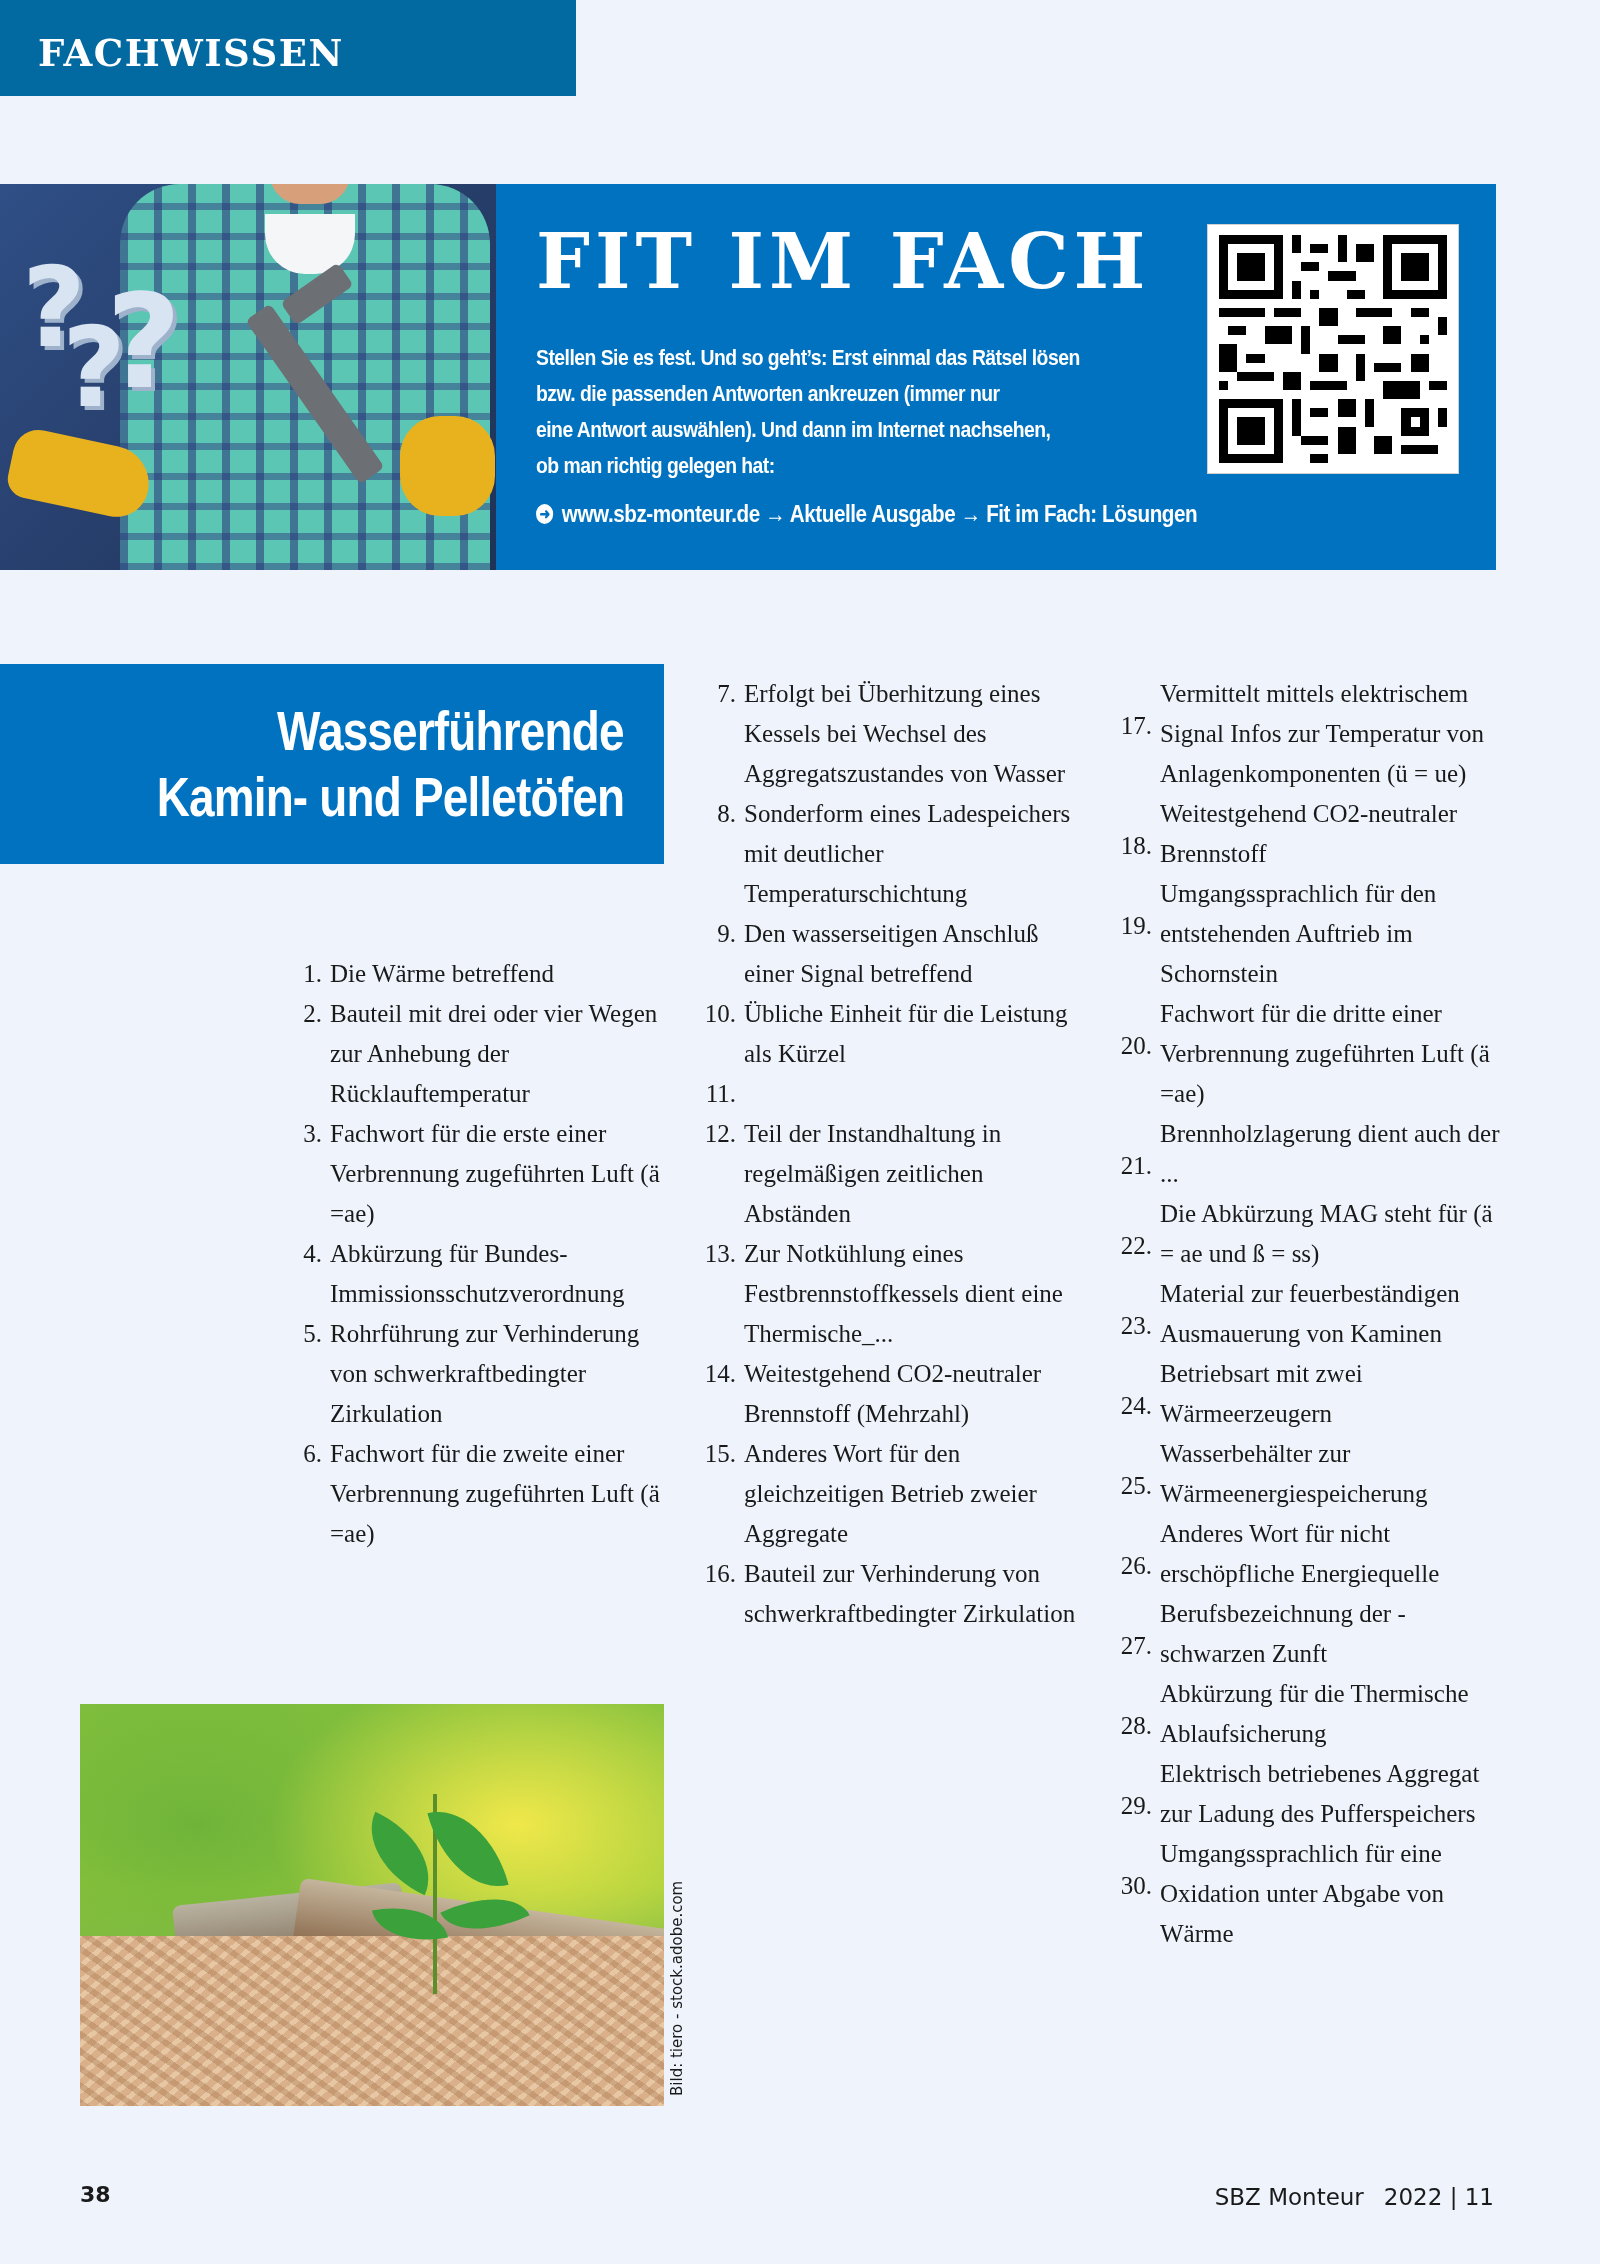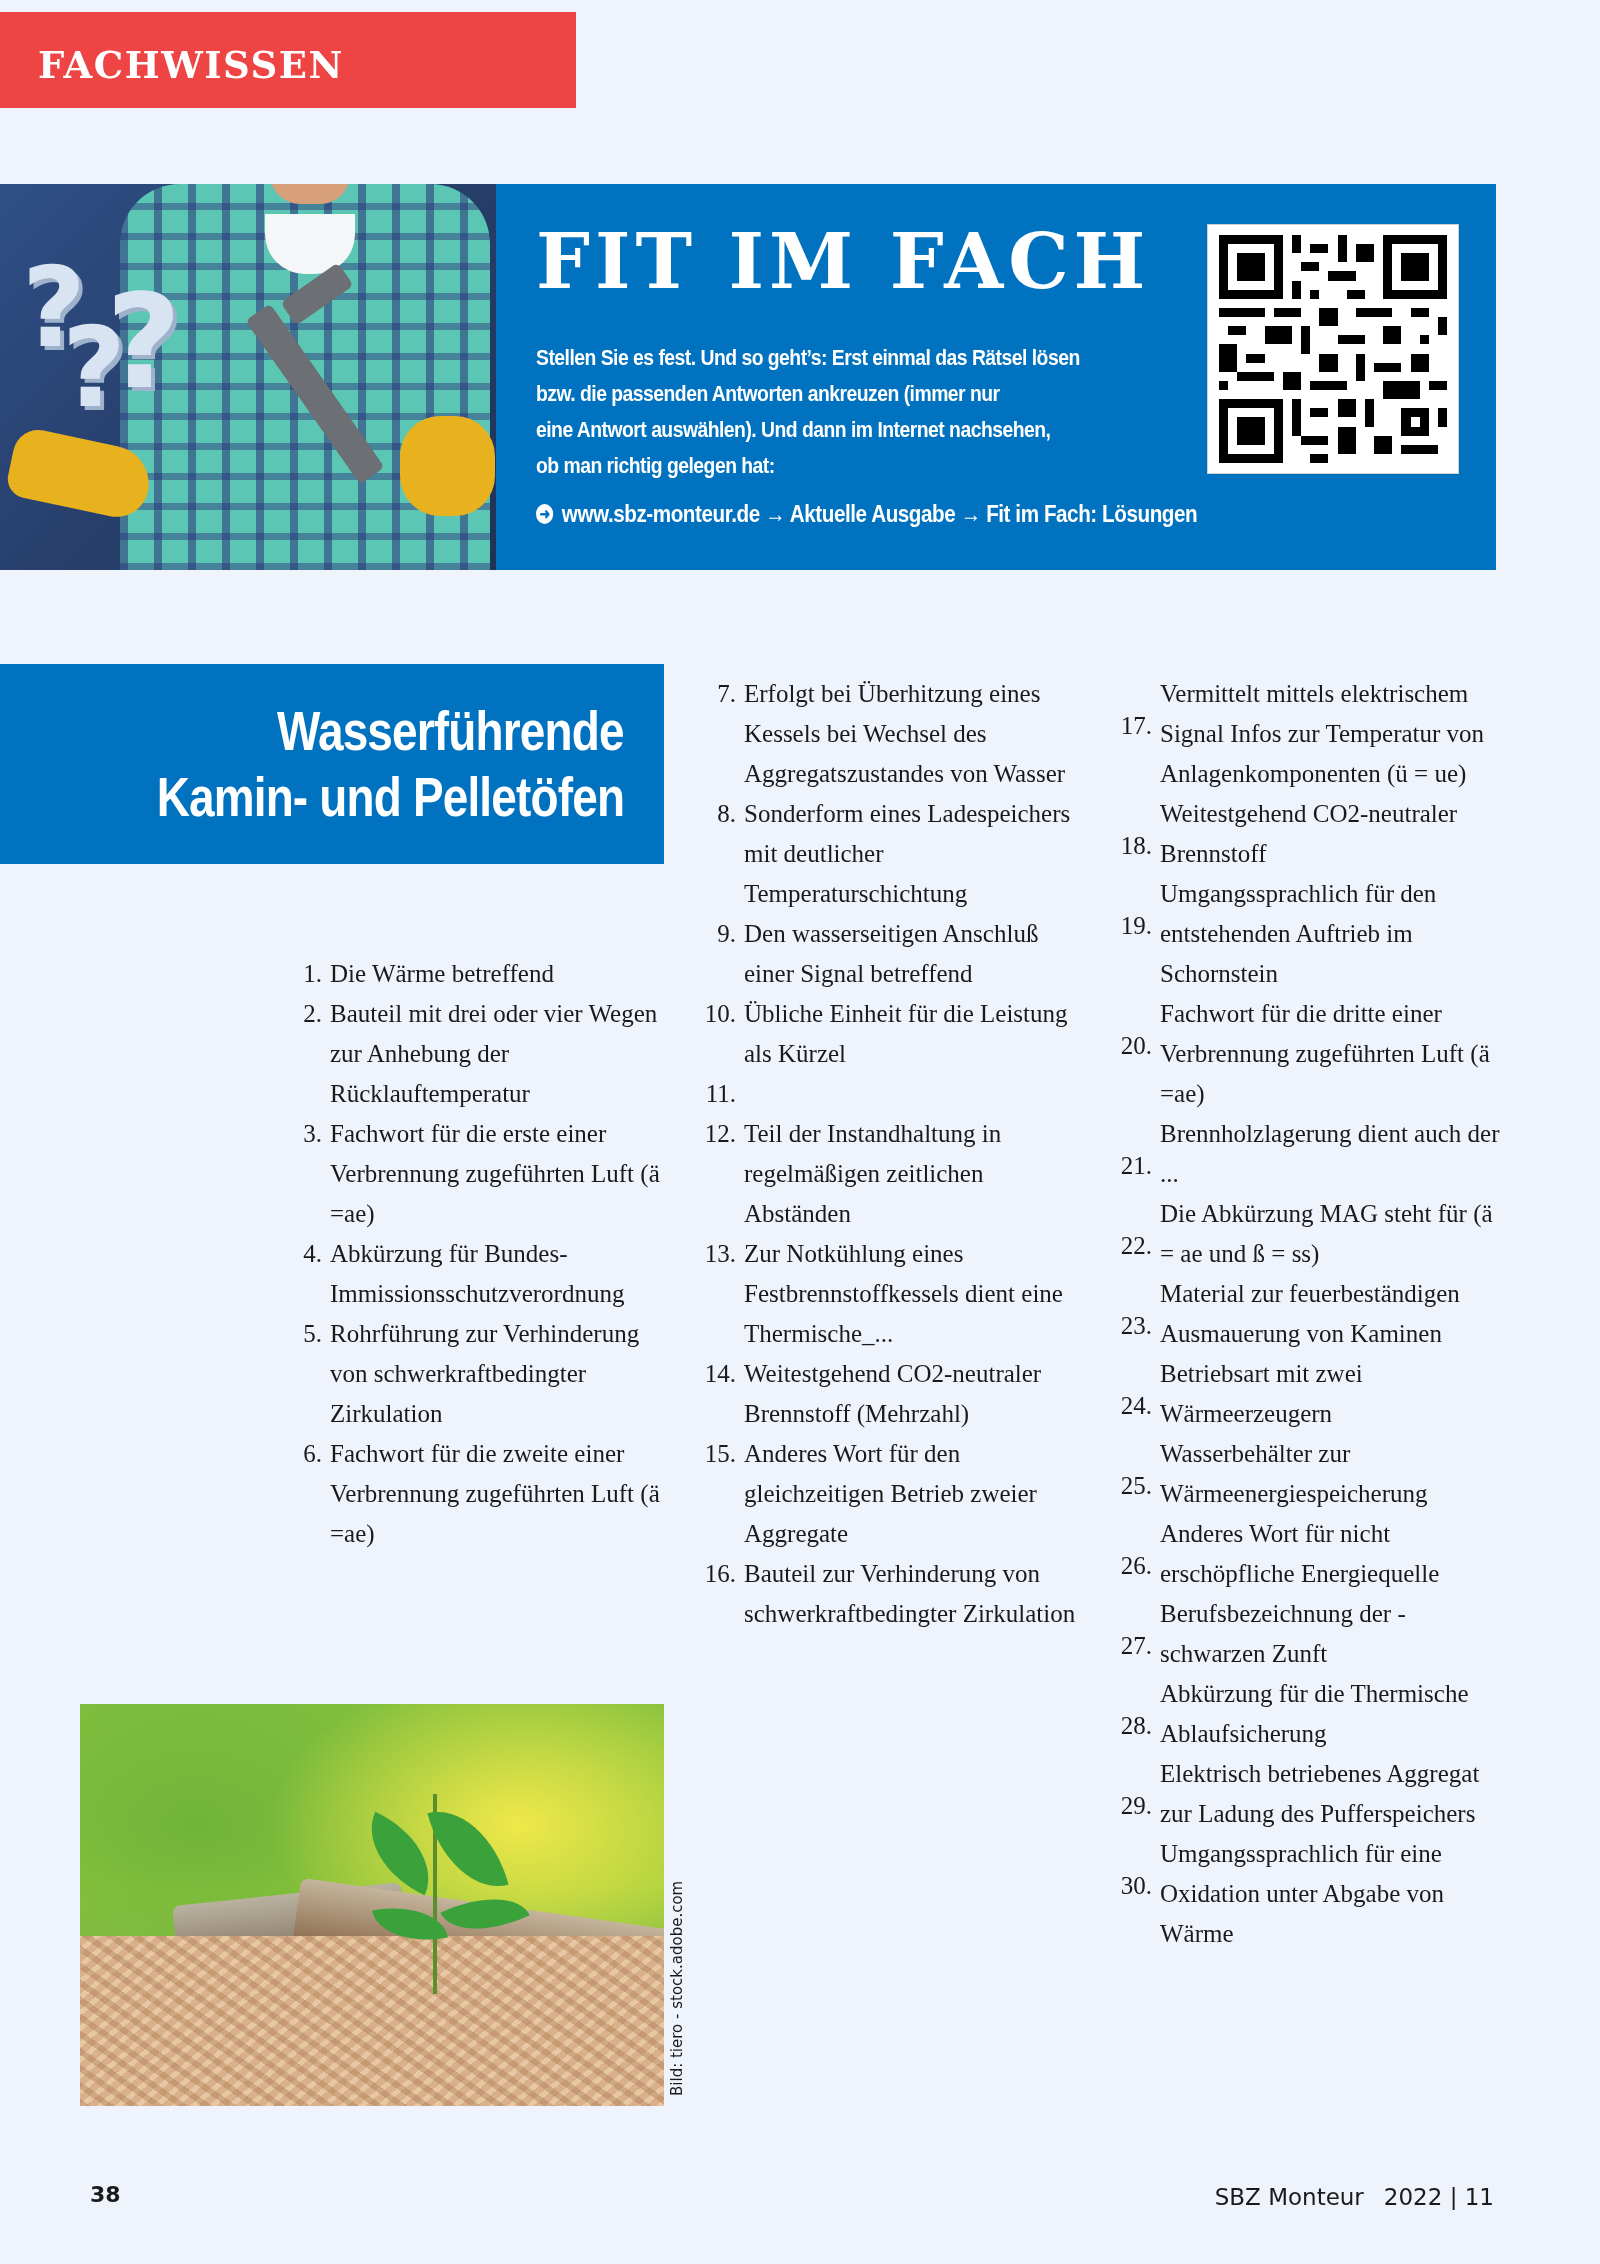--- a/index.html
+++ b/index.html
@@ -14,8 +14,8 @@
 
   
   .section-tag {
-    position: absolute; left: 0; top: 12px; width: 576px; height: 96px;
-    background: #ef4444;
+    position: absolute; left: 0; top: 0; width: 576px; height: 96px;
+    background: #0369a1;
     display: flex; align-items: center;
     padding-left: 38px;
   }

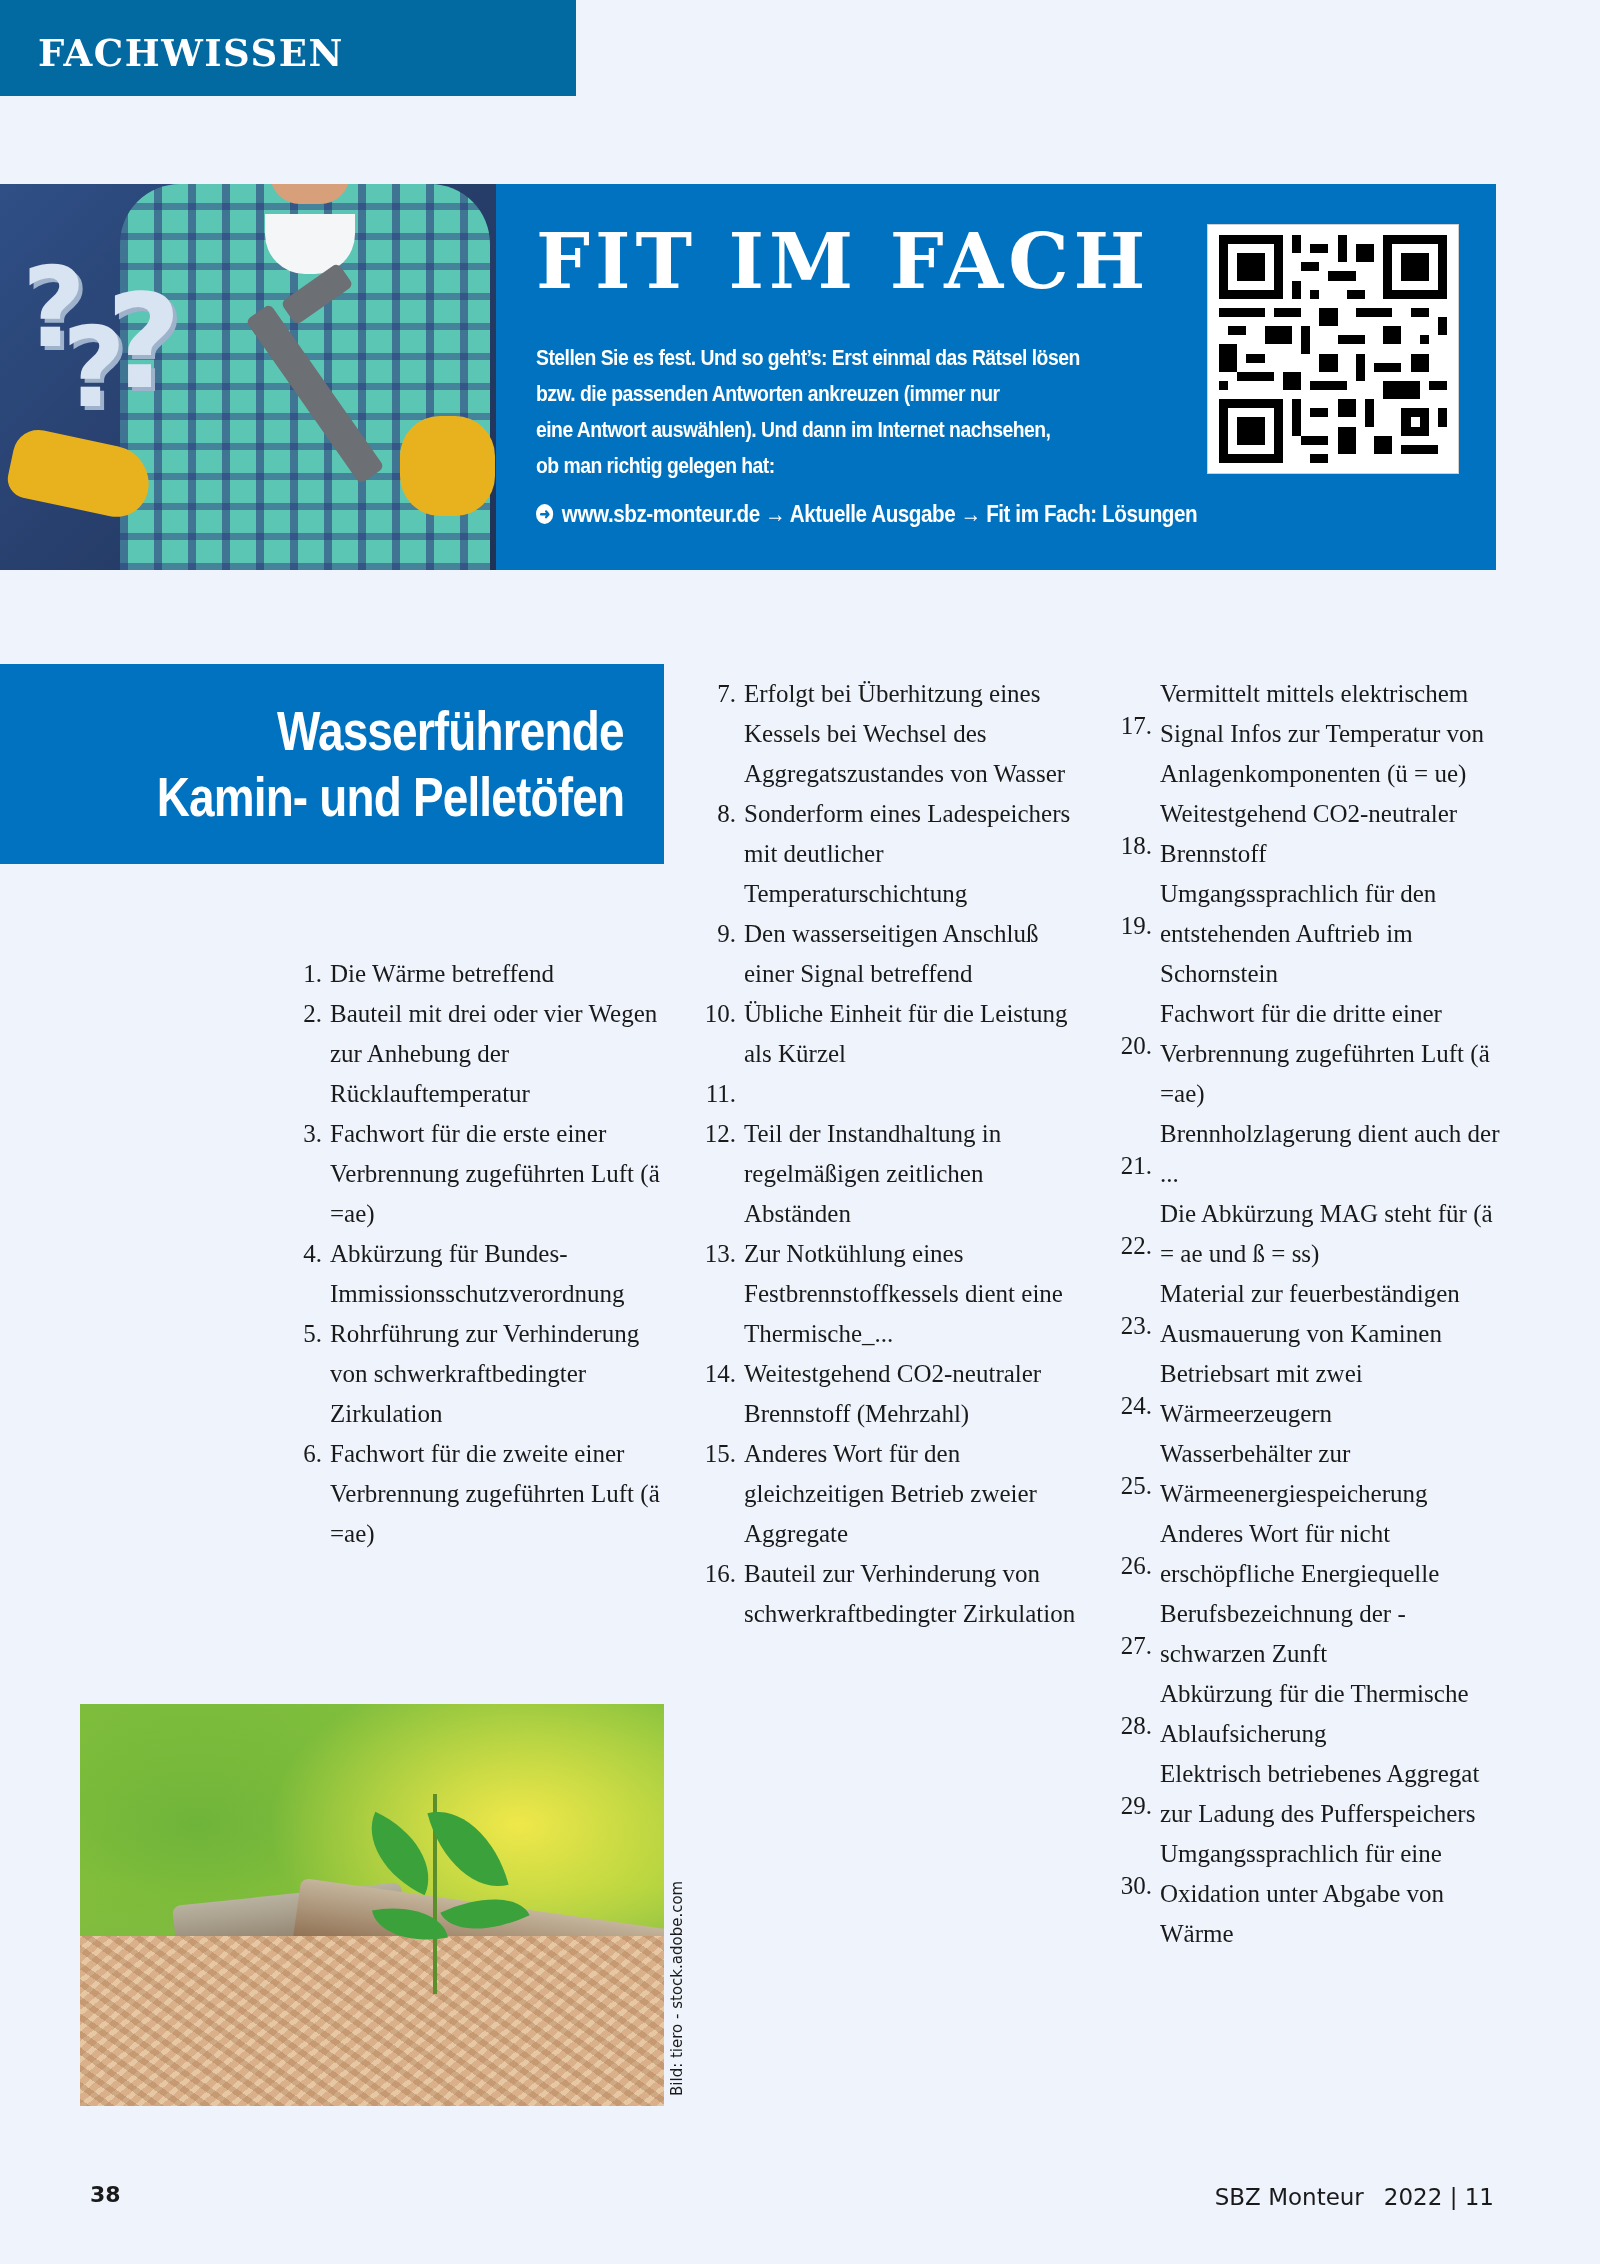--- a/index.html
+++ b/index.html
@@ -170,7 +170,7 @@
 
   
   .page-num {
-    position: absolute; left: 90px; top: 2182px;
+    position: absolute; left: 80px; top: 2182px;
     font-family: "DejaVu Sans", sans-serif; font-weight: bold; font-size: 22px;
   }
   .footer-right {

